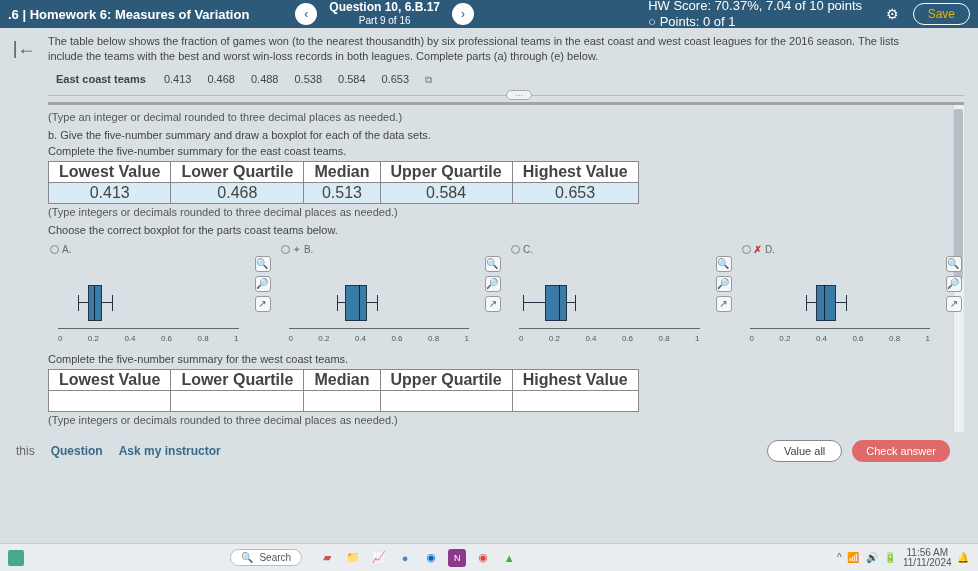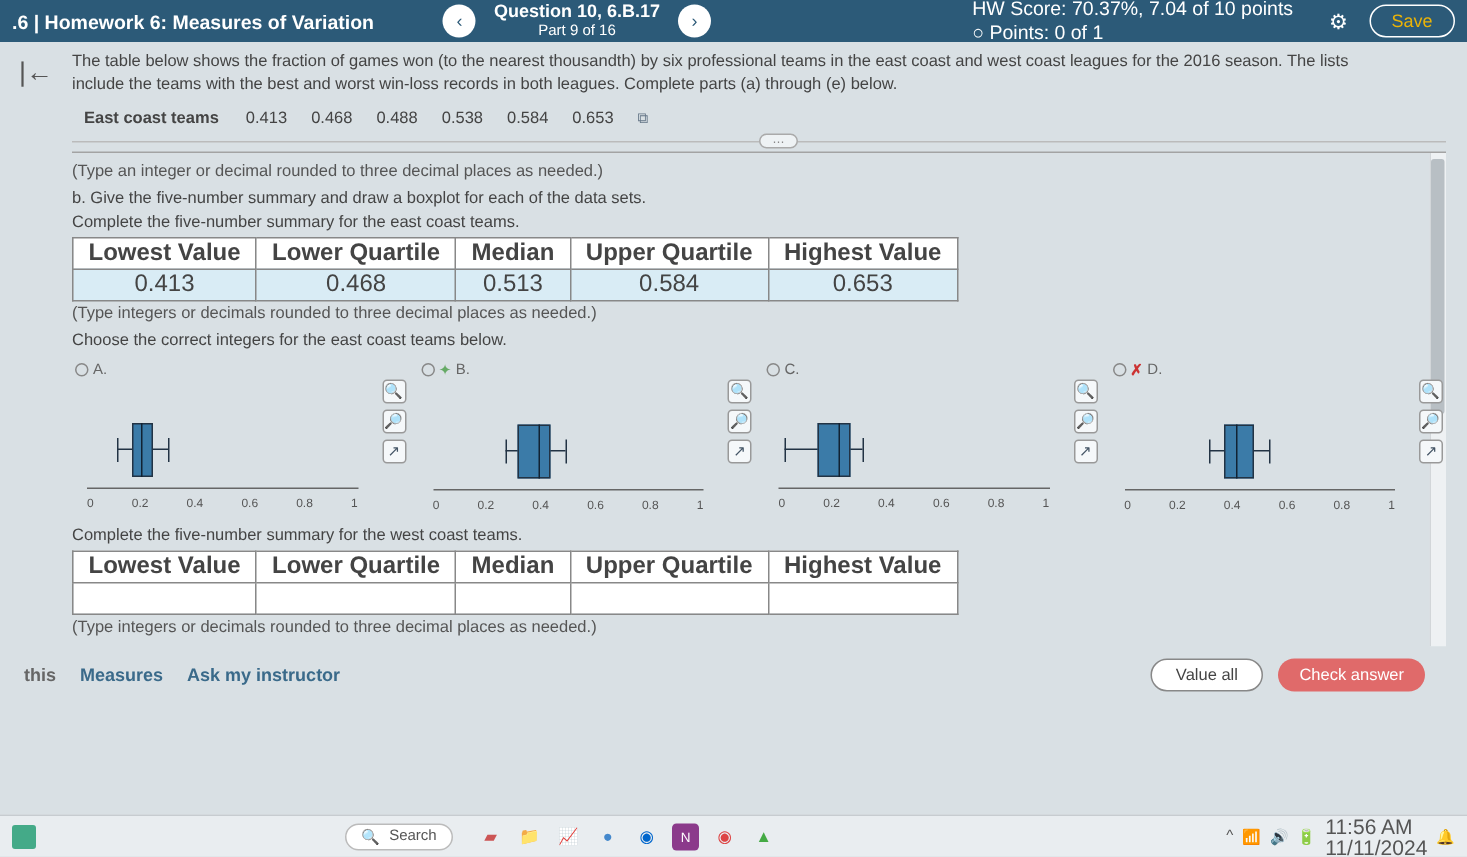--- a/index.html
+++ b/index.html
@@ -25,7 +25,7 @@
 .data-table .lbl{font-weight:bold;padding-right:16px}
 .divider{border-top:1px solid #bbb;margin:6px 0;position:relative}
 .divider .knob{position:absolute;left:50%;top:-6px;width:26px;height:10px;border:1px solid #aaa;border-radius:6px;background:#eef2f4;font-size:8px;text-align:center;line-height:9px;color:#888}
-.scrollpane{height:330px;overflow:hidden;border-top:1px solid #a3a3a3;padding-top:4px;position:relative}
+.scrollpane{height:330px;overflow:hidden;border-top:3px solid #a3a3a3;padding-top:4px;position:relative}
 .hint{font-size:11px;color:#555;margin:2px 0 6px}
 .subq{font-size:11px;margin:4px 0}
 .summary-tbl{border-collapse:collapse;margin:3px 0 2px;font-size:16px}

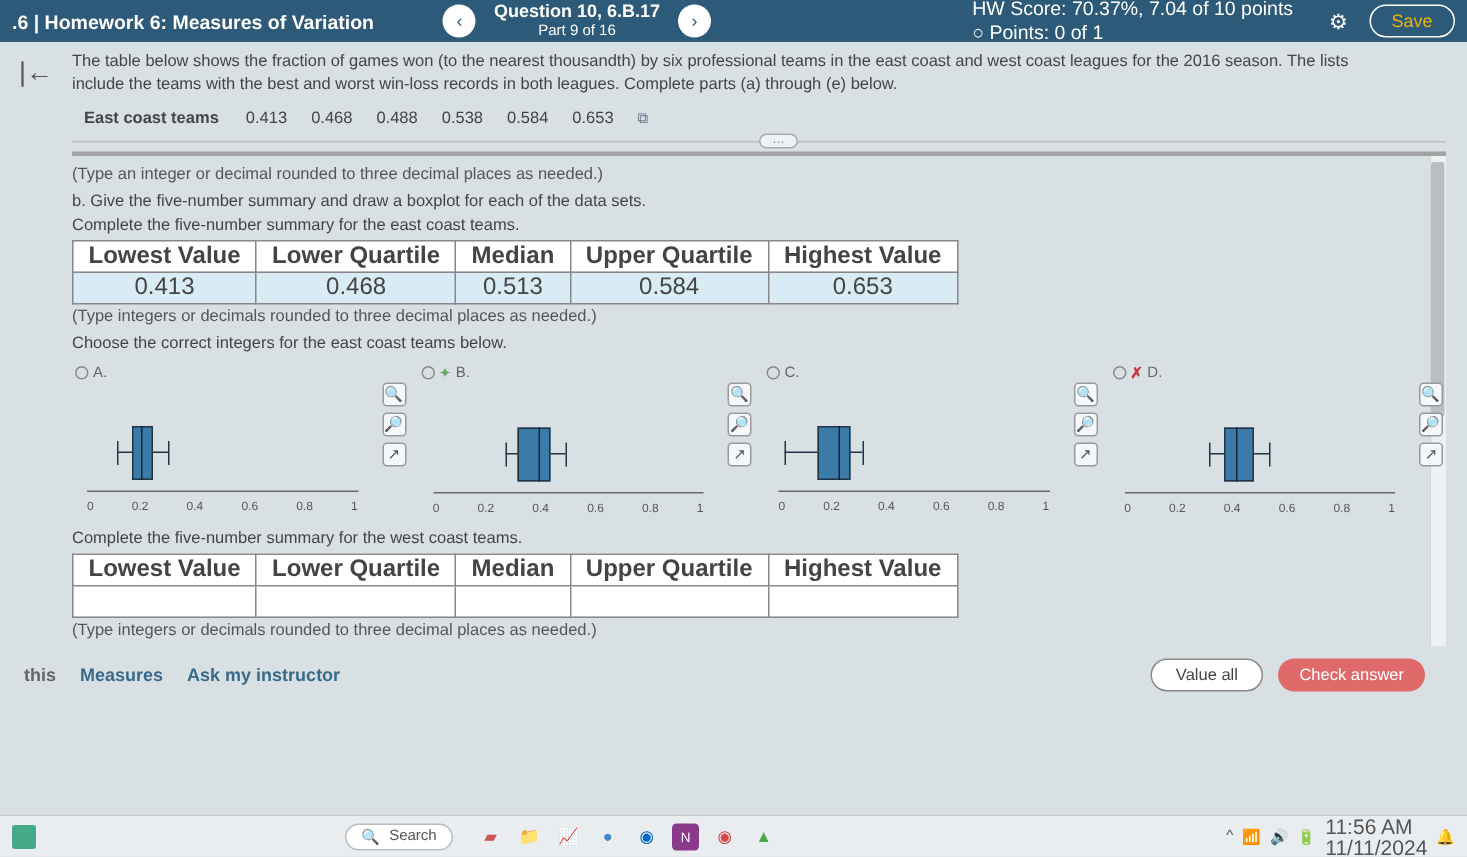--- a/index.html
+++ b/index.html
@@ -132,7 +132,7 @@
       </tbody>
         </table>
       <div class="hint">(Type integers or decimals rounded to three decimal places as needed.)</div>
-      <div class="subq">Choose the correct integers for the east coast teams below.</div>
+      <div class="subq">Choose the correct boxplot for the parts coast teams below.</div>
 
       <div class="choice-row">
         <div class="choice">

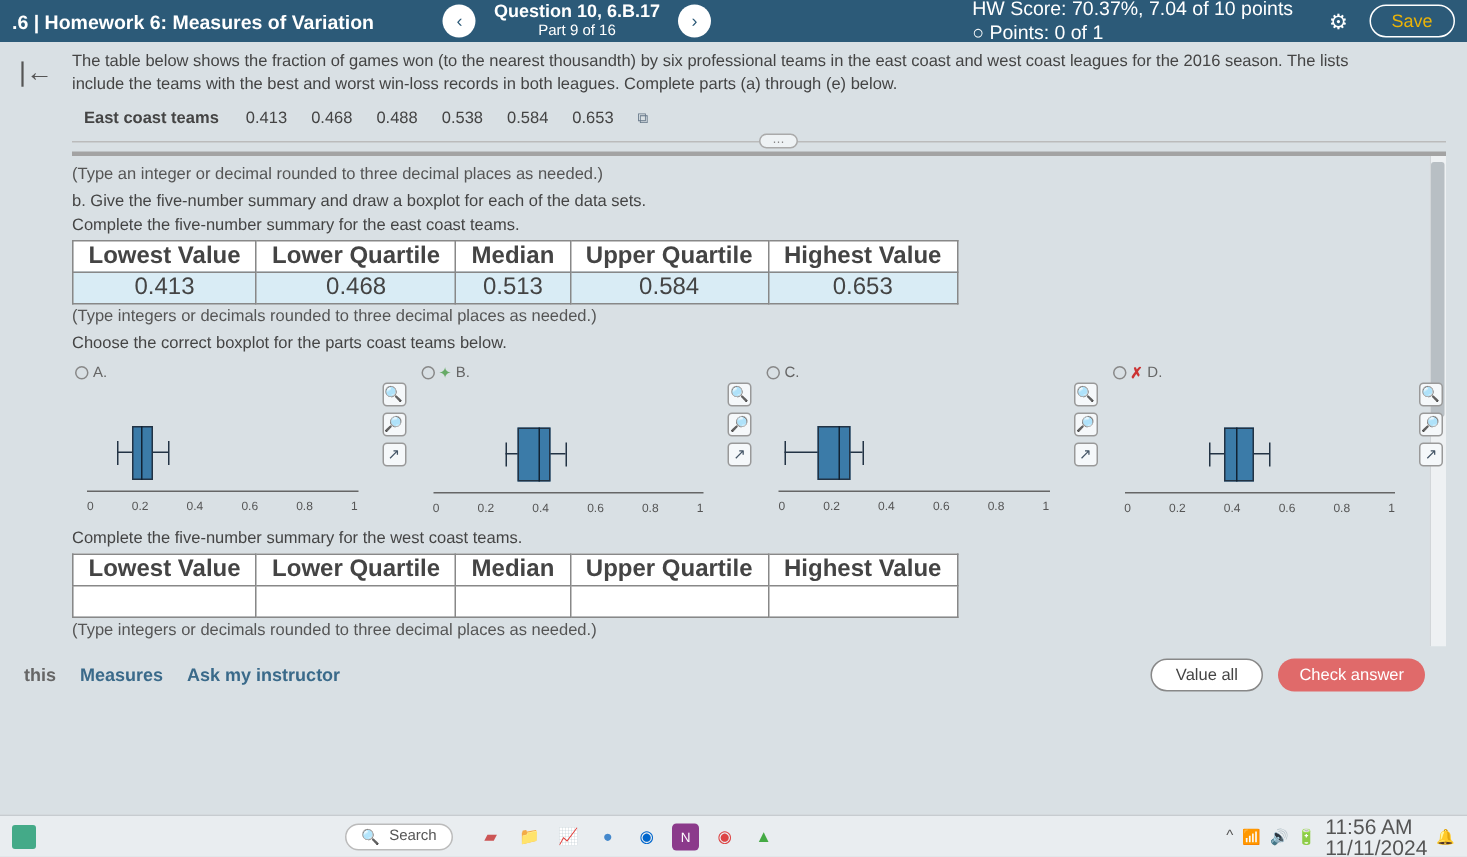--- a/index.html
+++ b/index.html
@@ -273,7 +273,7 @@
     </div>
 
     <div class="footer-bar">
-      <span style="color:#666;font-weight:bold;margin-left:-46px">this</span>
+      <span style="color:#666;font-weight:normal;margin-left:-46px">this</span>
       <span>Measures</span>
       <span>Ask my instructor</span>
       <div class="right">

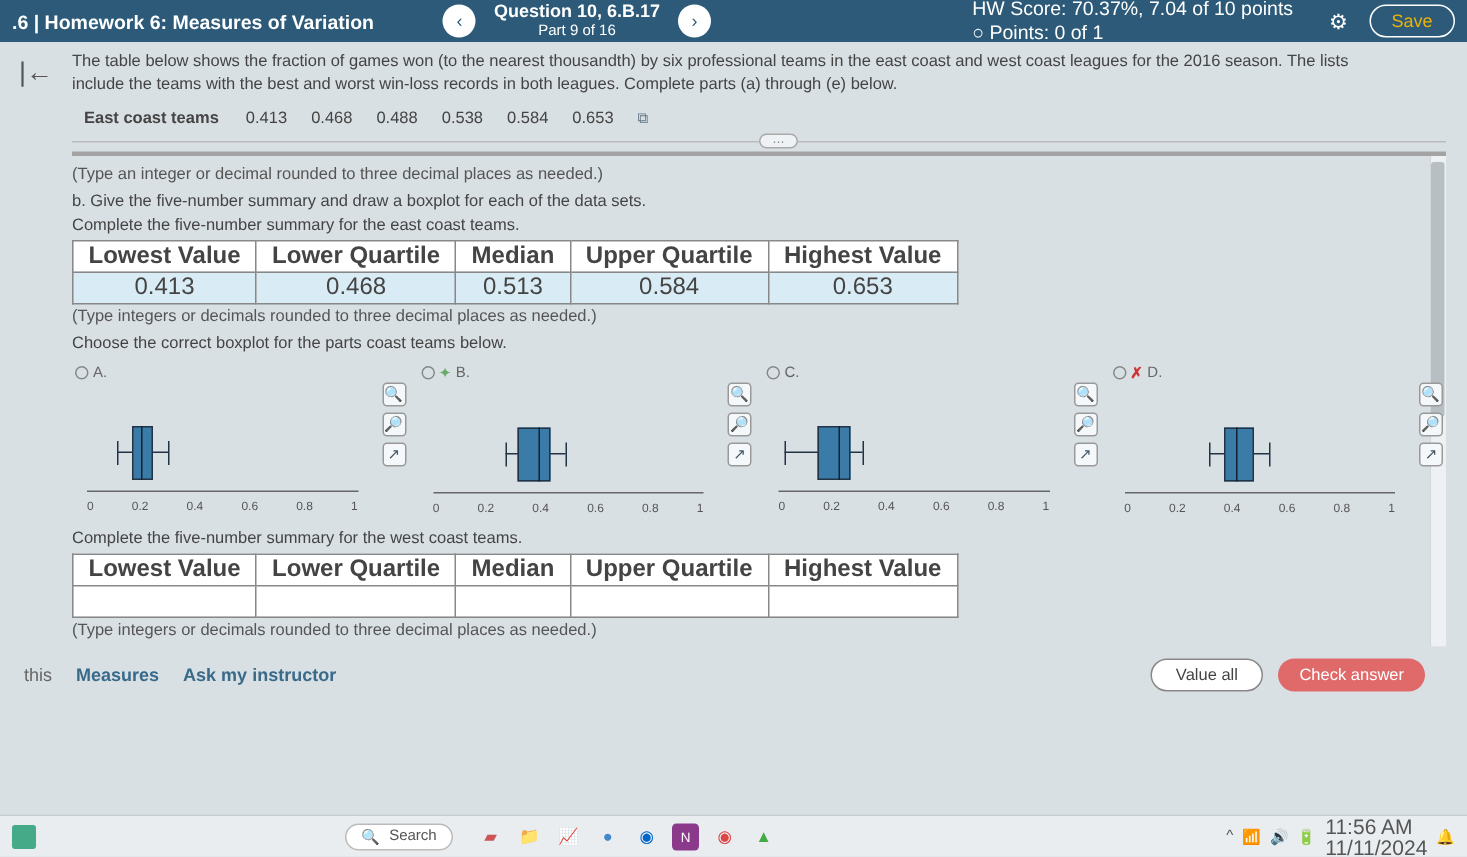--- a/index.html
+++ b/index.html
@@ -274,7 +274,7 @@
 
     <div class="footer-bar">
       <span style="color:#666;font-weight:normal;margin-left:-46px">this</span>
-      <span>Measures</span>
+      <span>Question</span>
       <span>Ask my instructor</span>
       <div class="right">
         <button class="clear-btn">Value all</button>

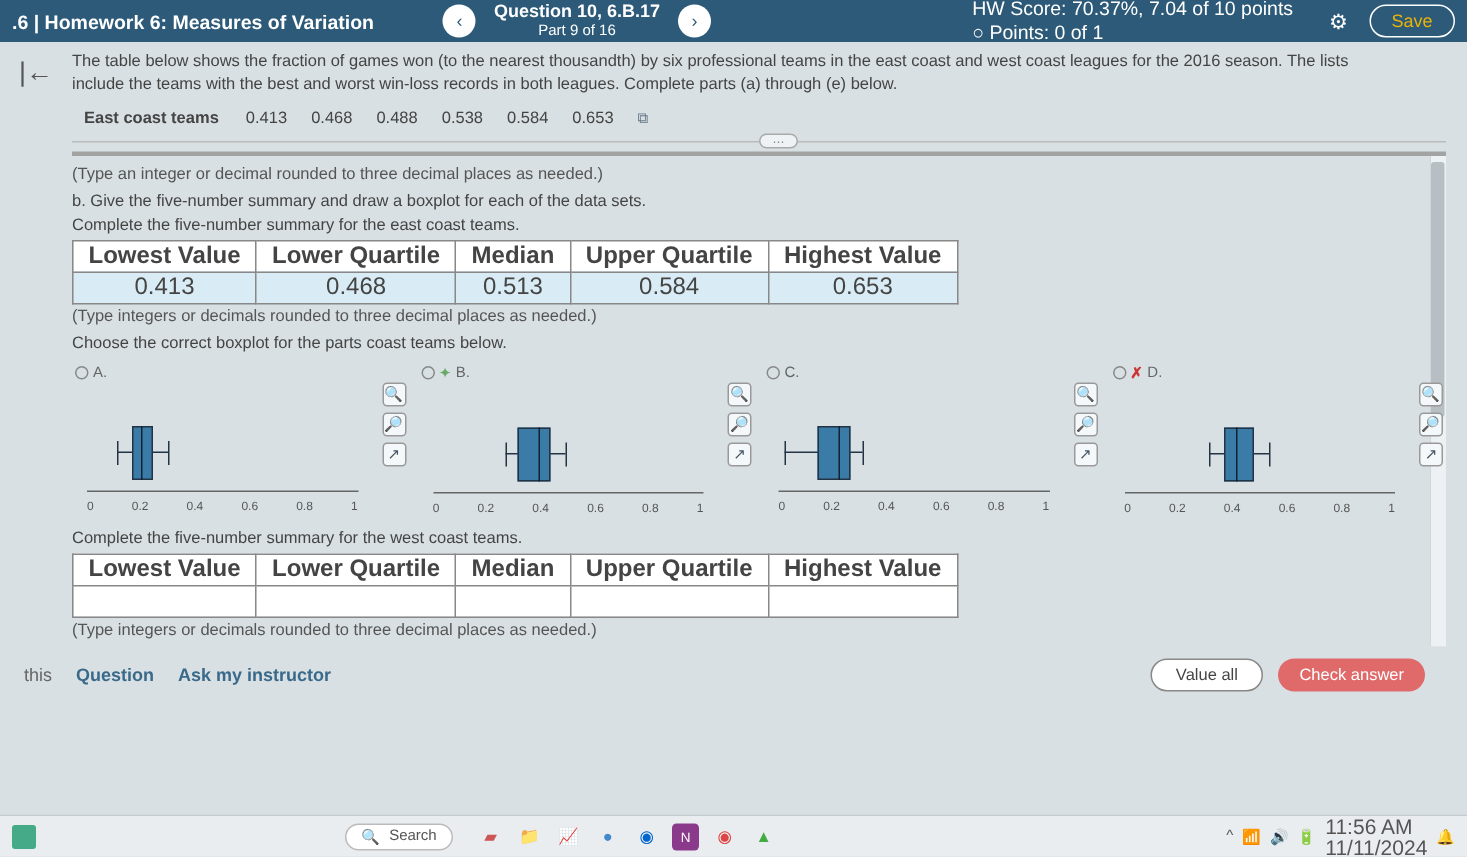--- a/index.html
+++ b/index.html
@@ -55,7 +55,7 @@
 .task-icons{display:flex;gap:8px;margin-left:10px}
 .task-icons span{width:18px;height:18px;border-radius:3px;display:inline-flex;align-items:center;justify-content:center;font-size:11px}
 .tray{margin-left:auto;display:flex;align-items:center;gap:6px}
-.clock{text-align:left;line-height:1;font-size:14px}
+.clock{text-align:center;line-height:1;font-size:10px}
 .copy-ic{font-size:10px;color:#678}
 .vscroll{position:absolute;right:0;top:0;bottom:0;width:11px;background:#eef1f3;border-left:1px solid #d2d6d9}
 .vthumb{position:absolute;right:1px;width:9px;background:#b8bfc4;border-radius:2px}

